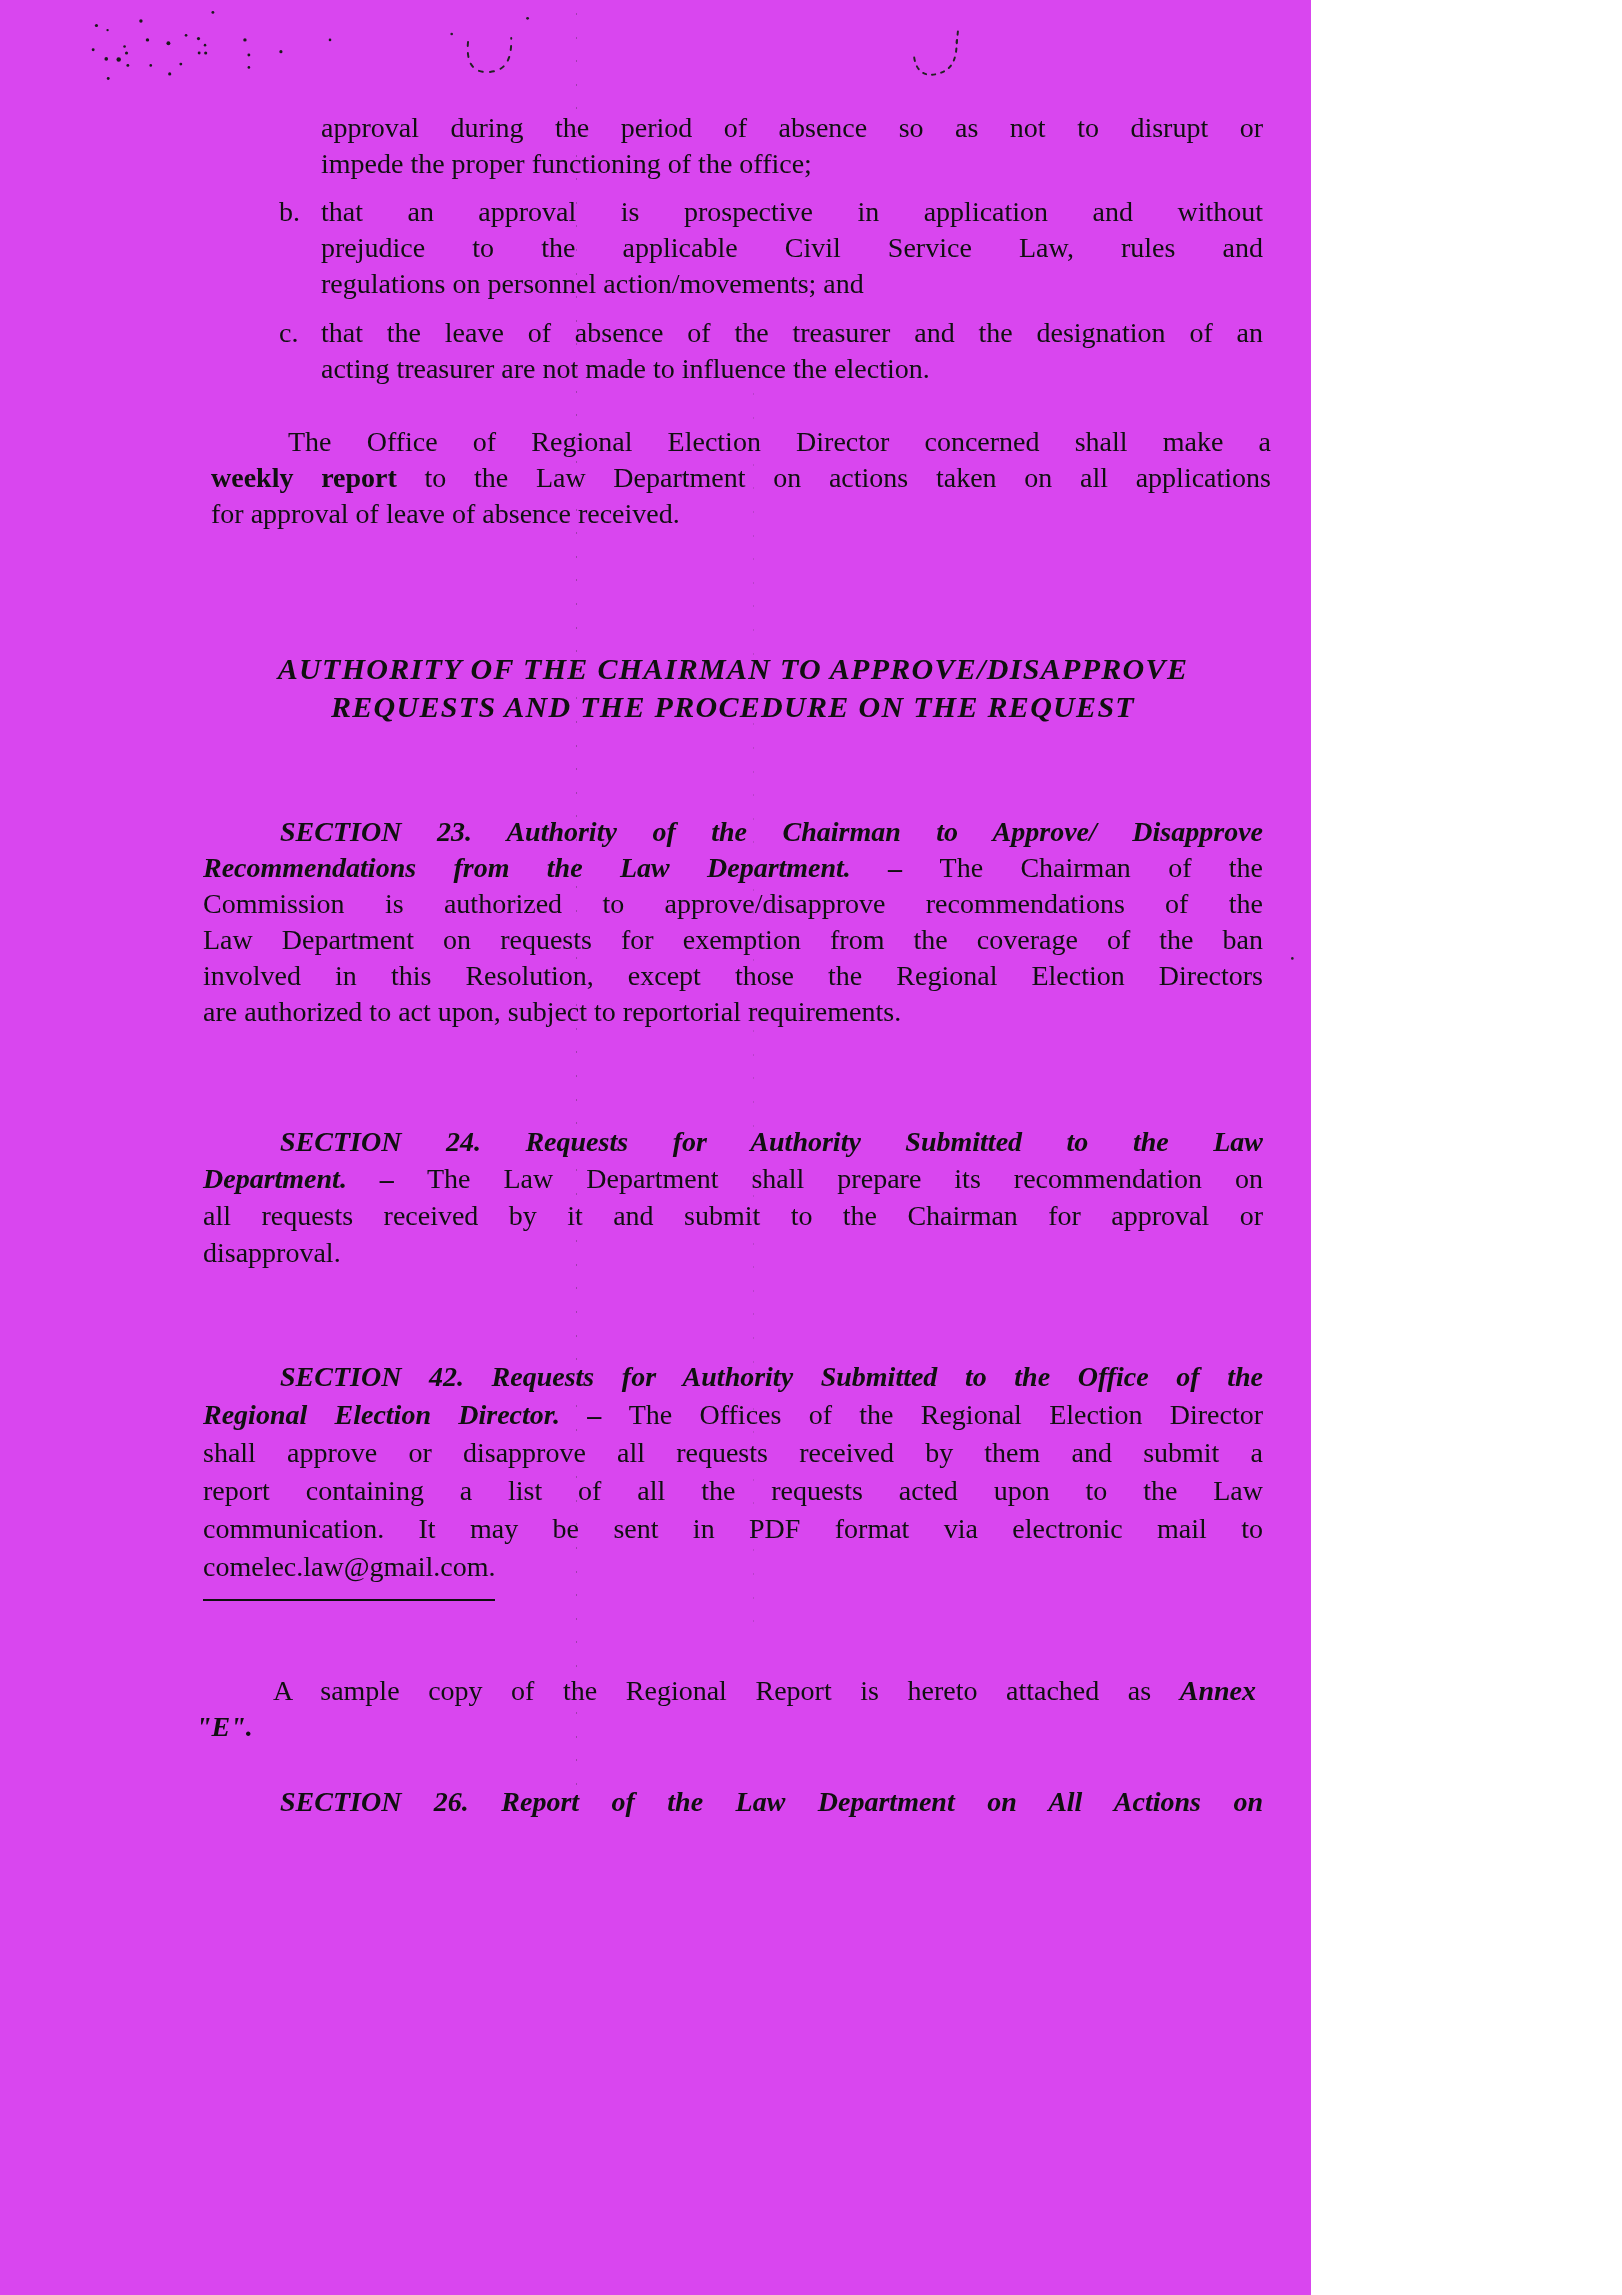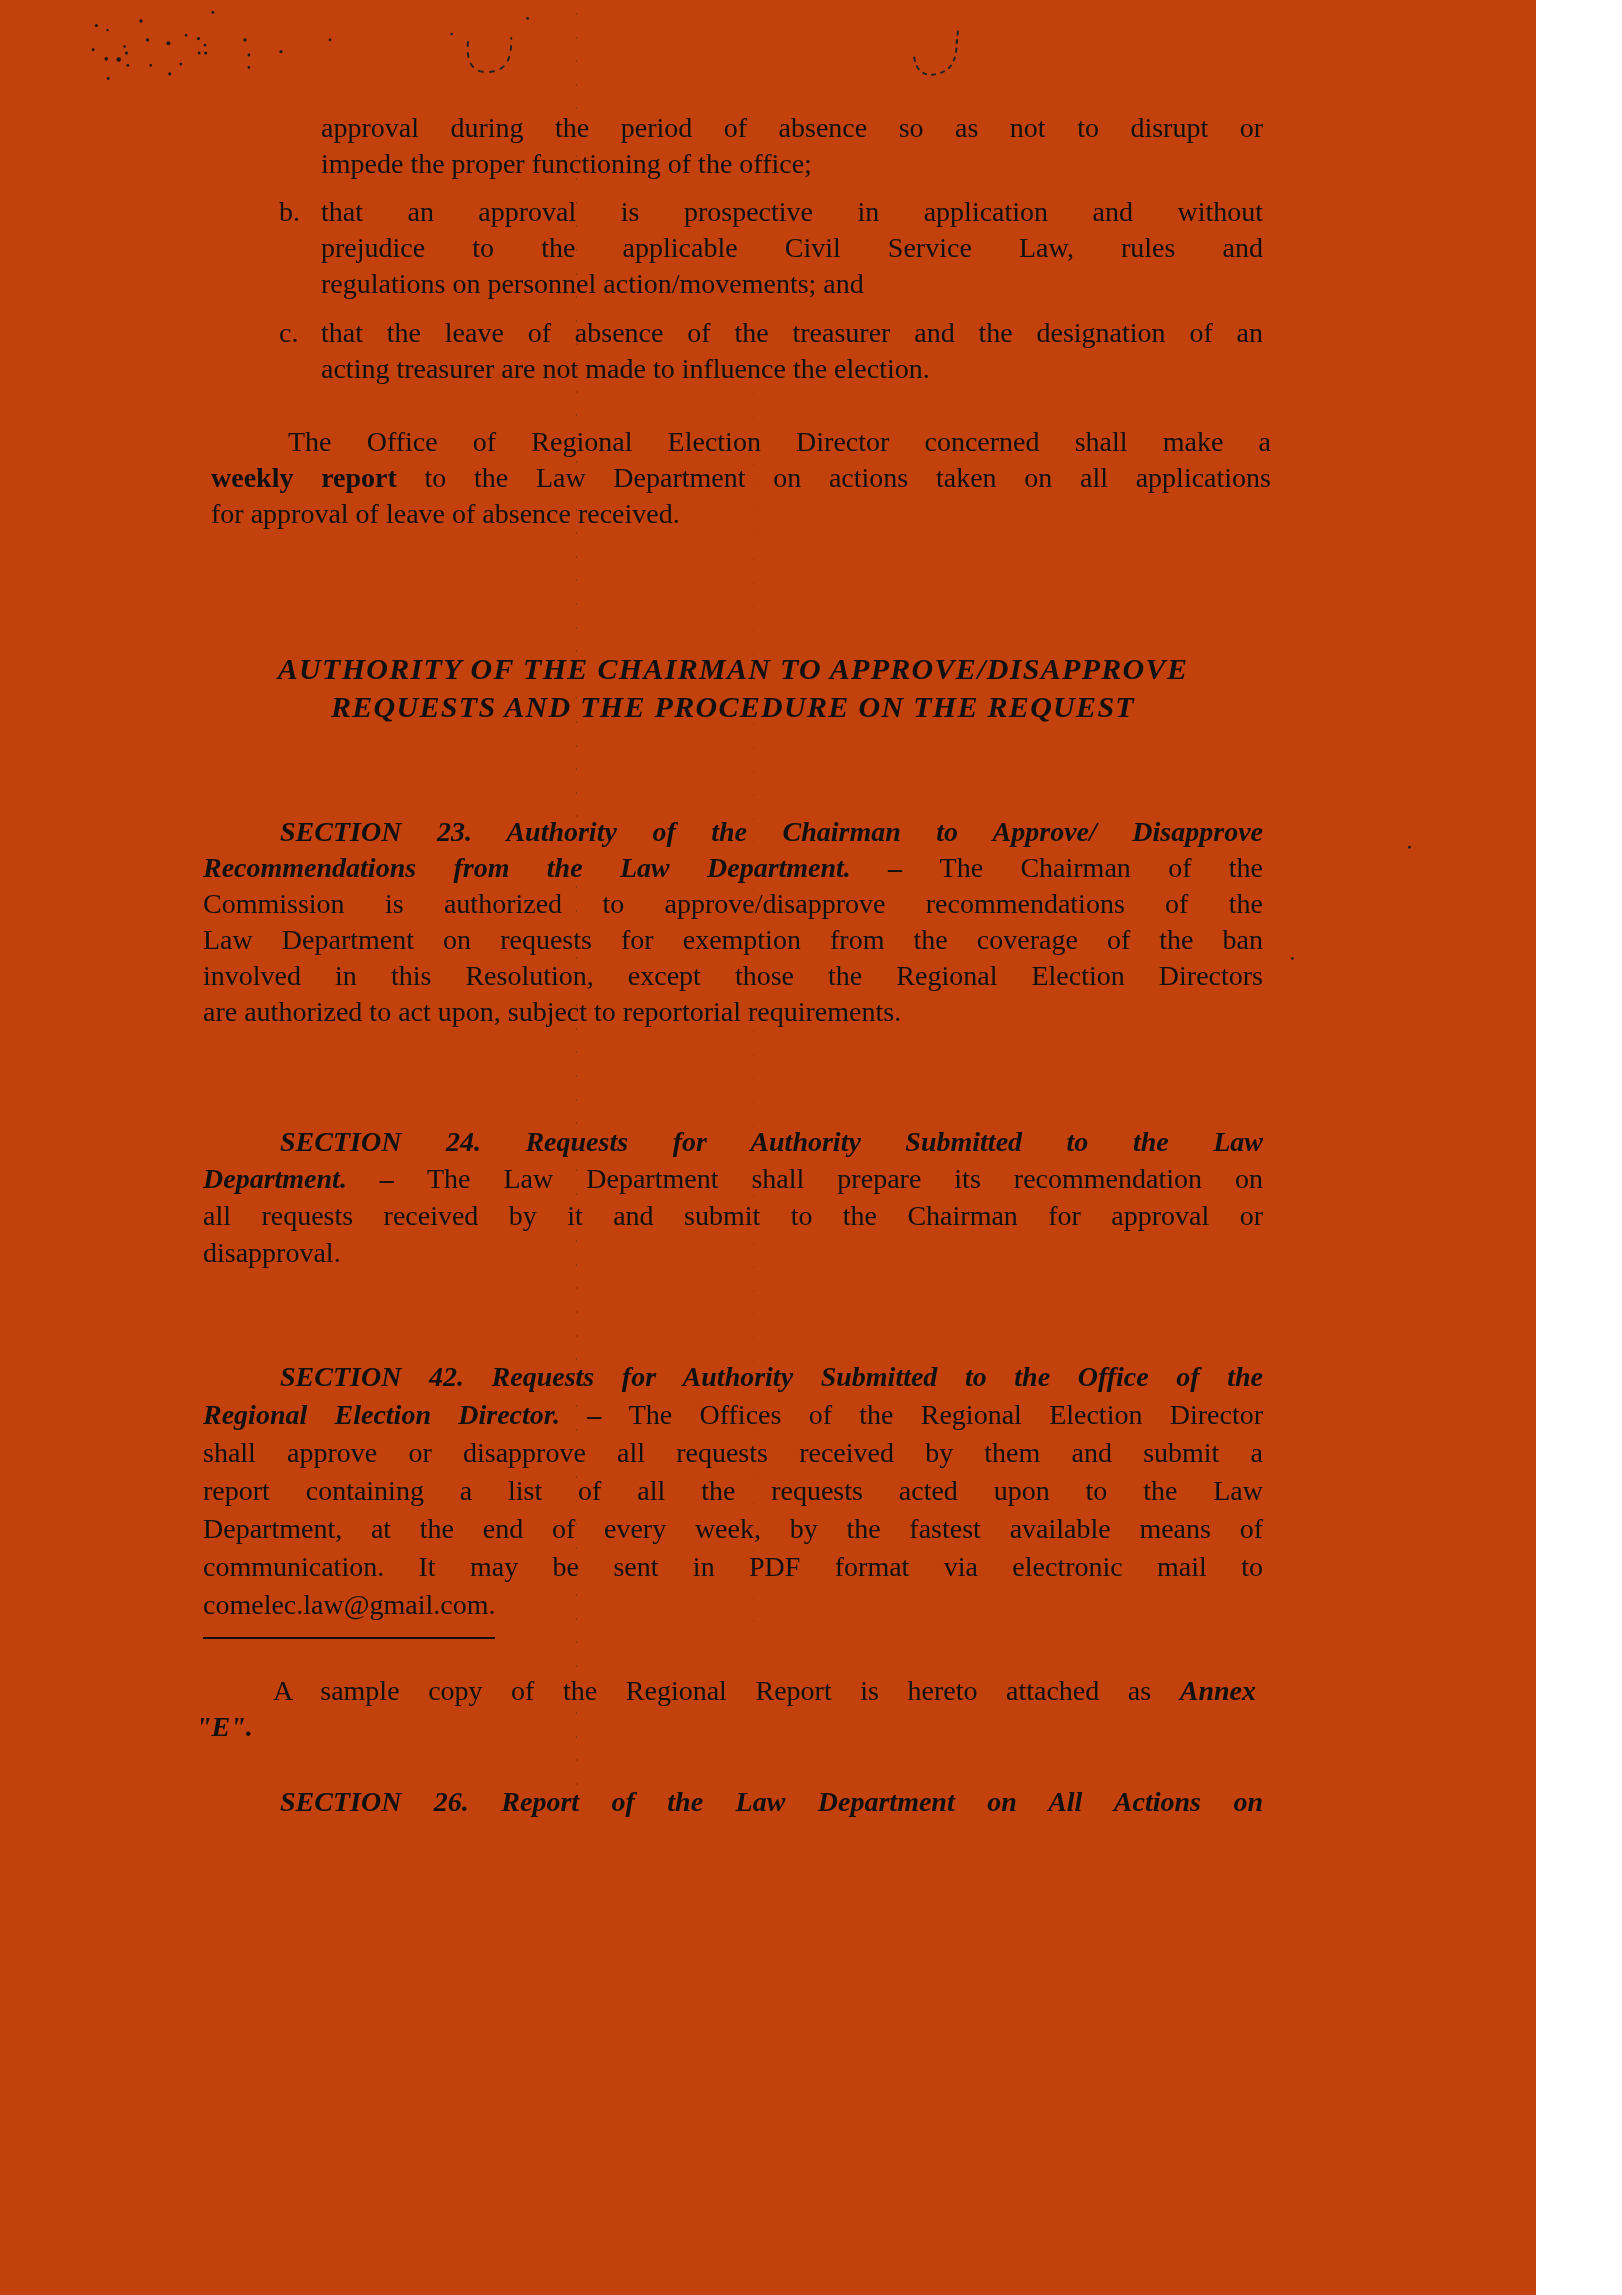--- a/index.html
+++ b/index.html
@@ -5,9 +5,9 @@
   html, body { margin: 0; padding: 0; background: #ffffff; }
   .page {
     position: relative;
-    width: 1536px;
+    width: 1311px;
     height: 2295px;
-    background: #c2410c;
+    background: #d946ef;
     font-family: "Liberation Serif", "DejaVu Serif", serif;
     color: #101010;
     overflow: hidden;

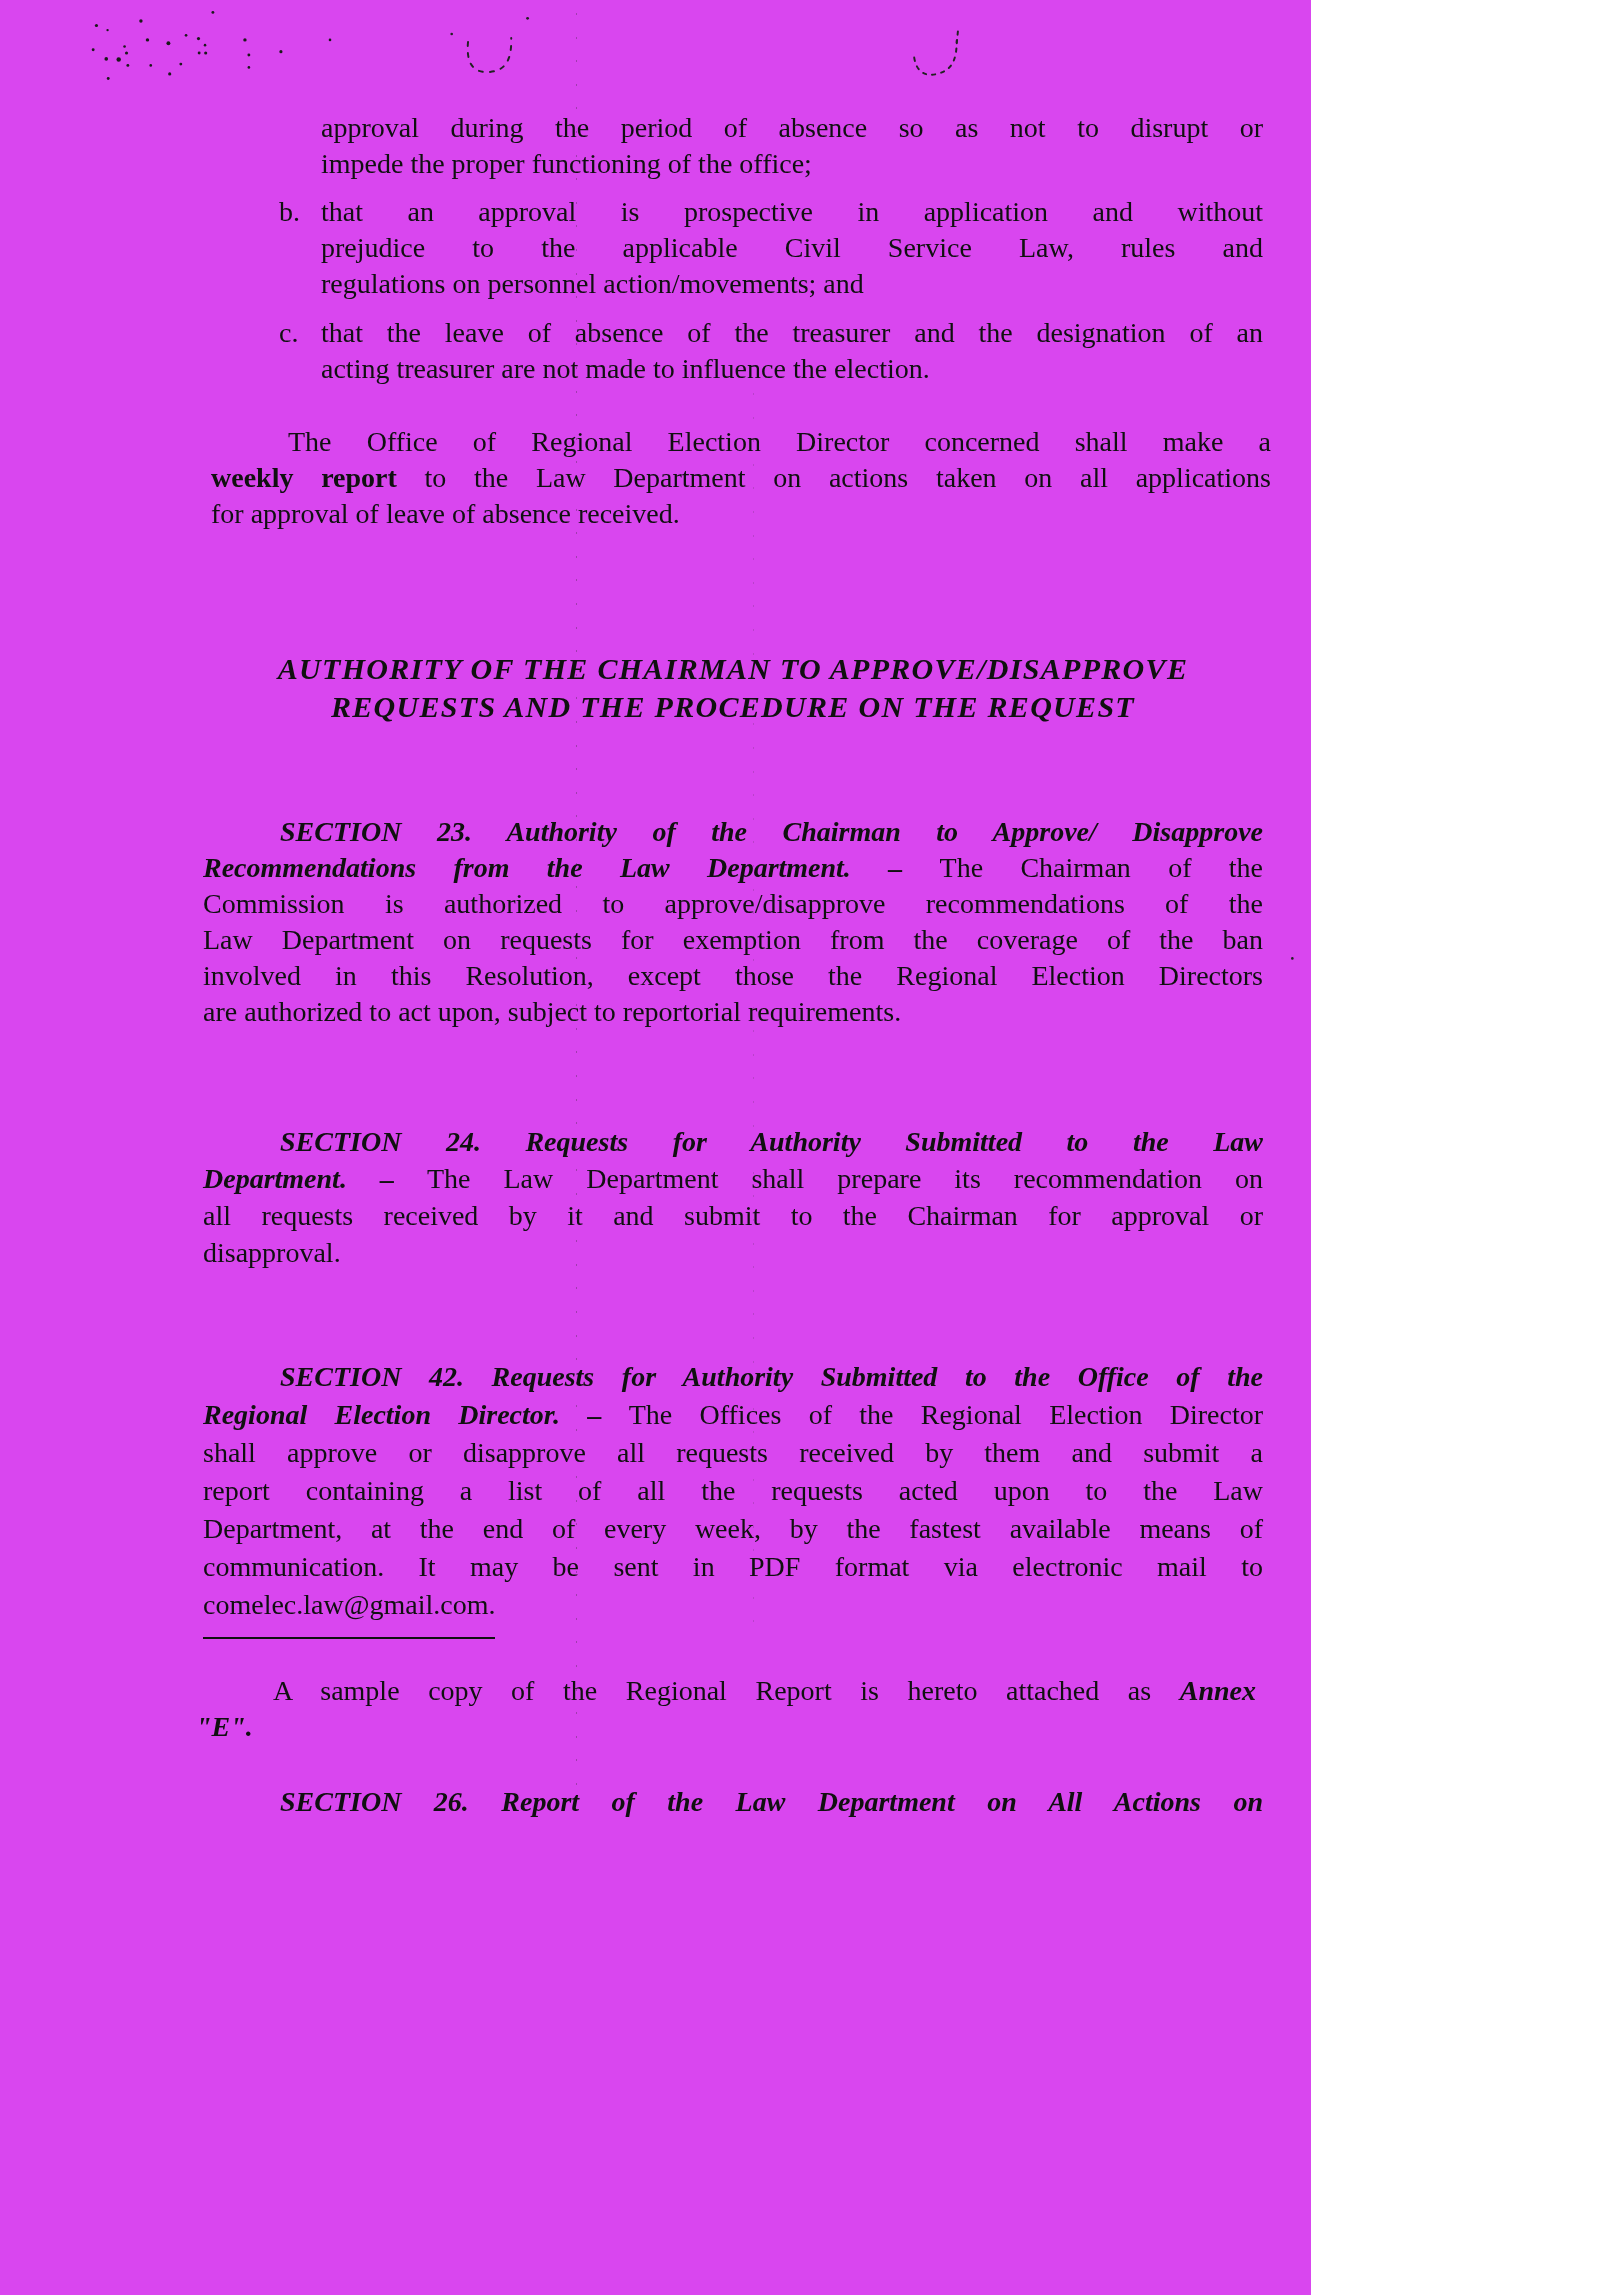--- a/index.html
+++ b/index.html
@@ -138,7 +138,6 @@
         <div class="line"><span class="rs-bi">Regional Election Director. – </span><span>The Offices of the Regional Election Director</span></div>
         <div class="line"><span>shall approve or disapprove all requests received by them and submit a</span></div>
         <div class="line"><span>report containing a list of all the requests acted upon to the Law</span></div>
-        <div class="line"><span>Department, at the end of every week, by the fastest available means of</span></div>
         <div class="line"><span>communication. It may be sent in PDF format via electronic mail to</span></div>
         <div class="line lastline"><span class="rs-u">comelec.law@gmail.com.</span></div>
       </div>

